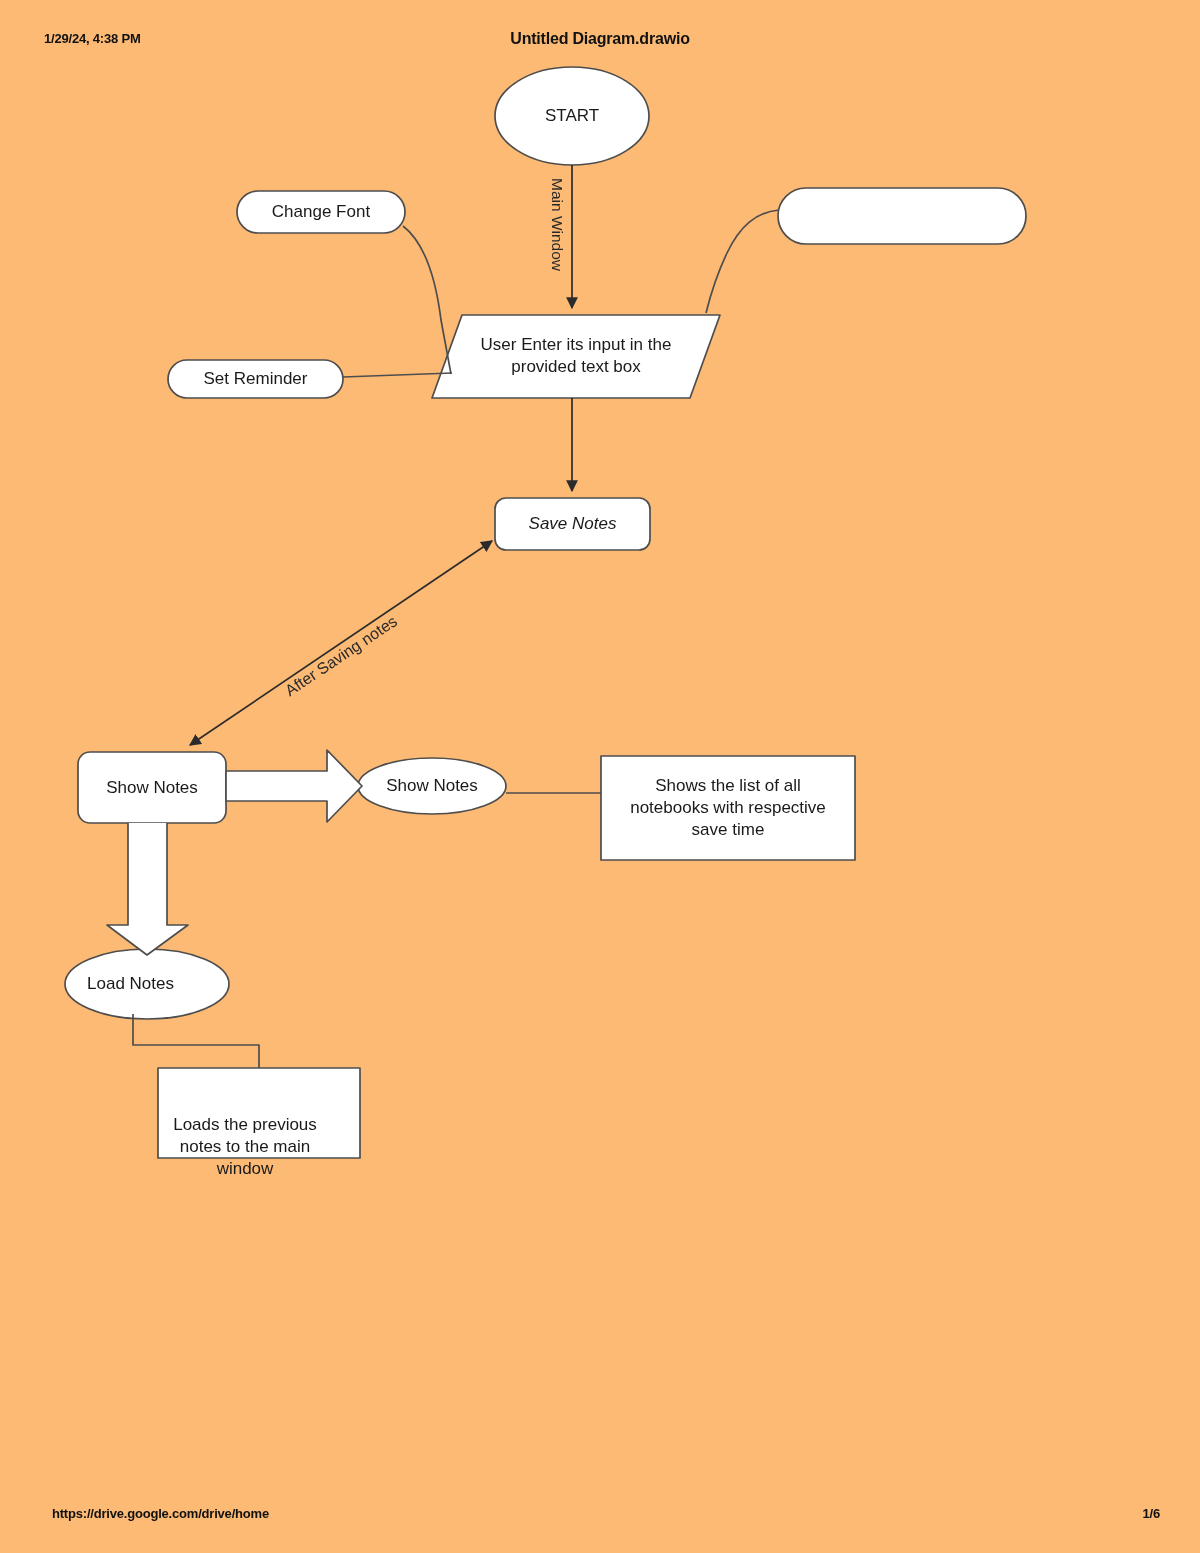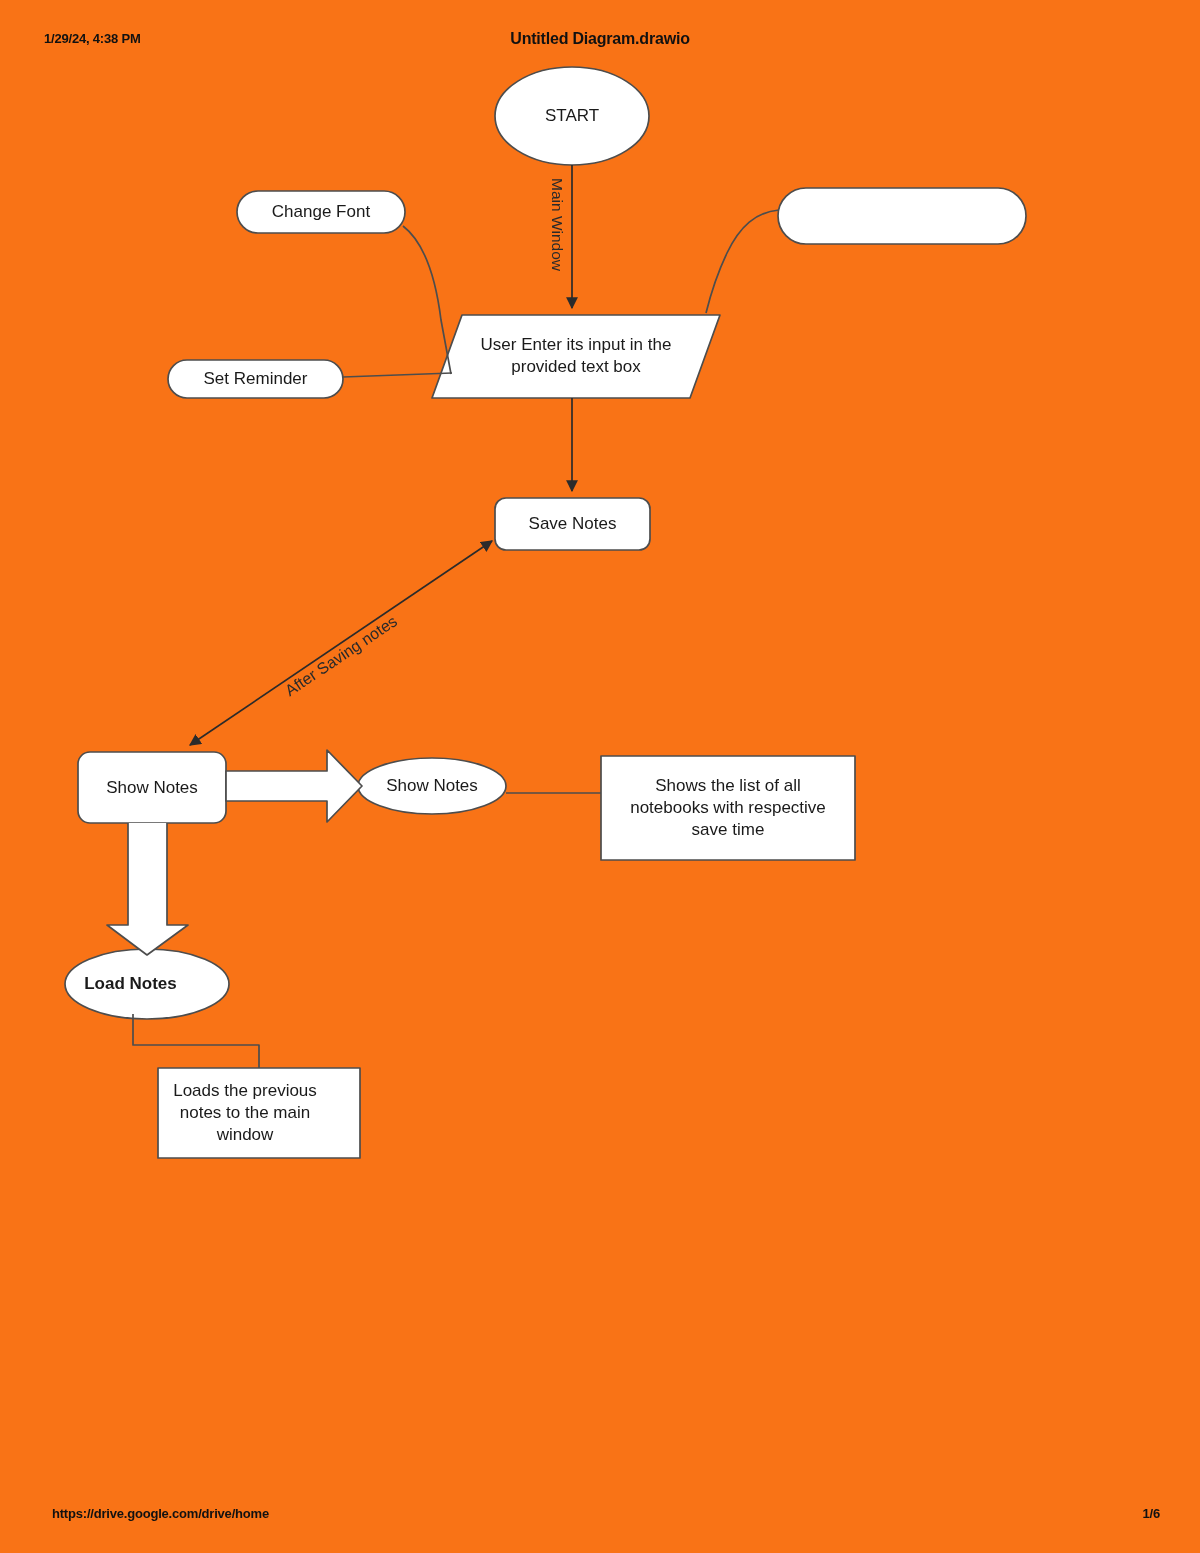--- a/index.html
+++ b/index.html
@@ -21,7 +21,7 @@
     left: 0; top: 0;
     width: 1200px;
     height: 1553px;
-    background: #f97316;
+    background: #fdba74;
   }
   .hdr {
     position: absolute;

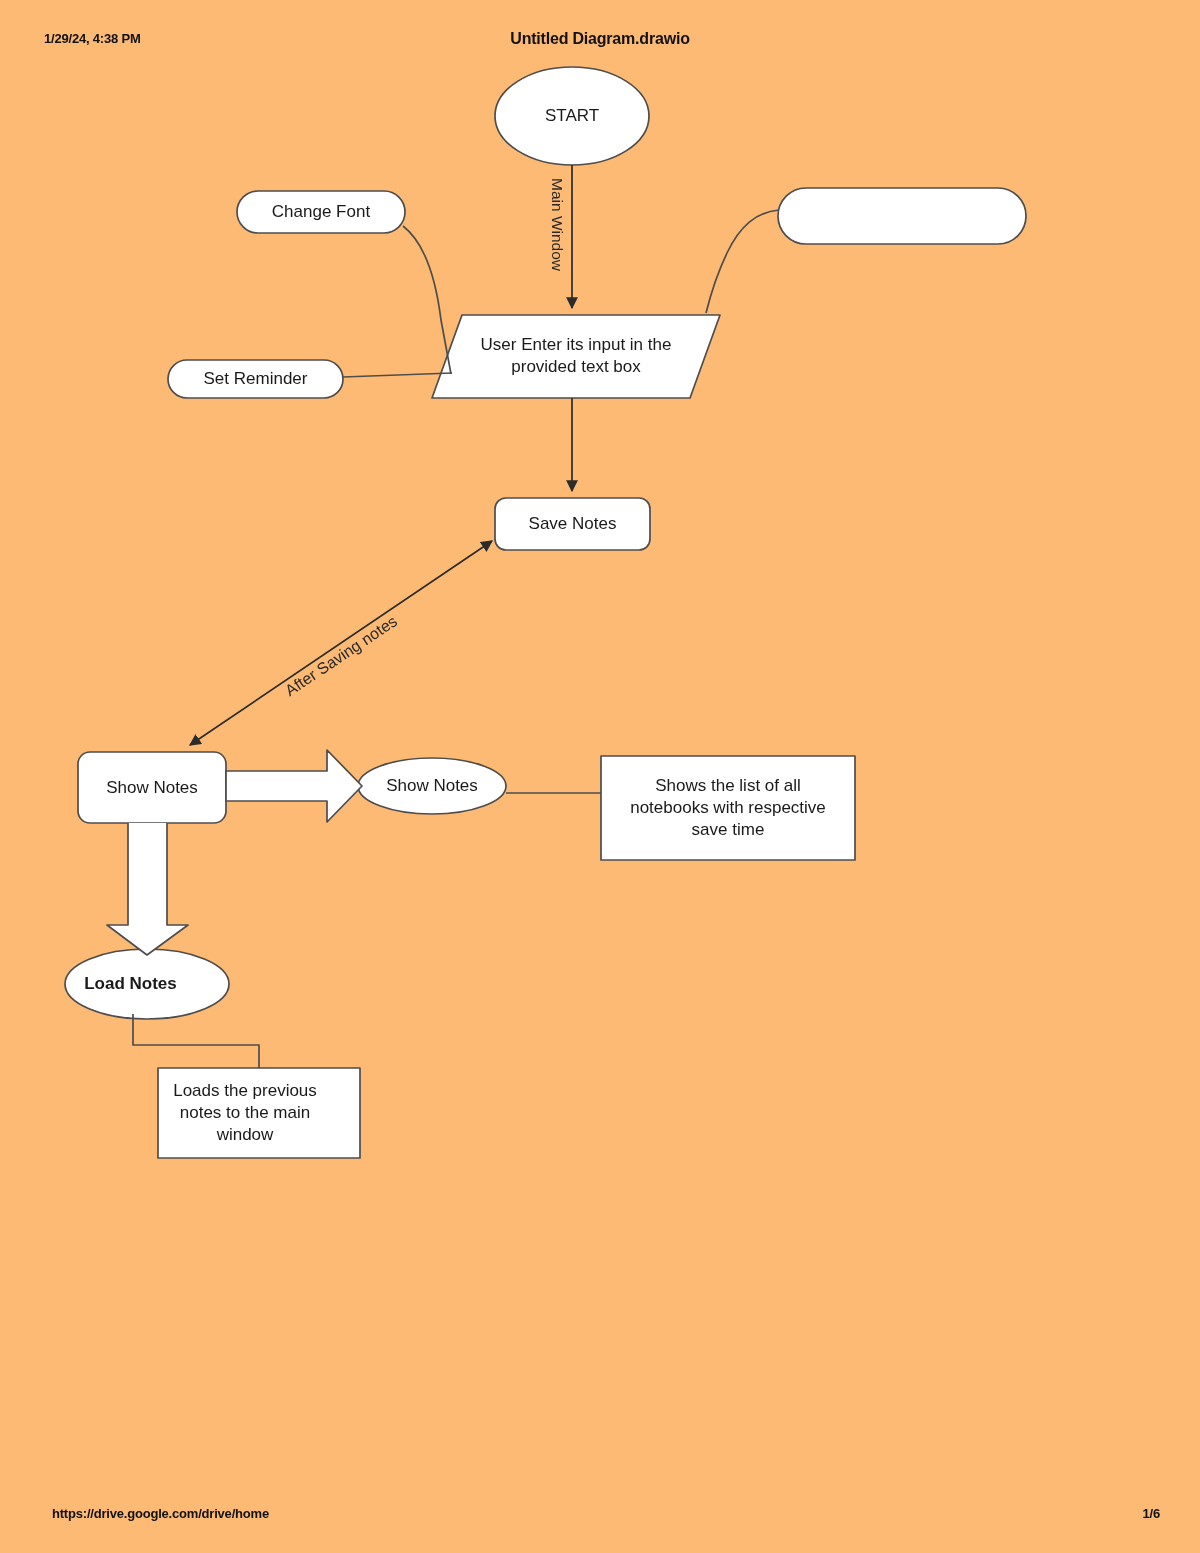--- a/index.html
+++ b/index.html
@@ -149,7 +149,7 @@
   <div class="node-label" style="left:452px; top:325px; width:248px; height:62px;">User Enter its input in the
 provided text box</div>
 
-  <div class="node-label" style="left:495px; top:498px; width:155px; height:52px;">Save Notes</div>
+  <div class="node-label" style="left:495px; top:498px; width:155px; height:52px;font-style:italic;">Save Notes</div>
 
   <div class="node-label" style="left:78px; top:752px; width:148px; height:71px;">Show Notes</div>
 

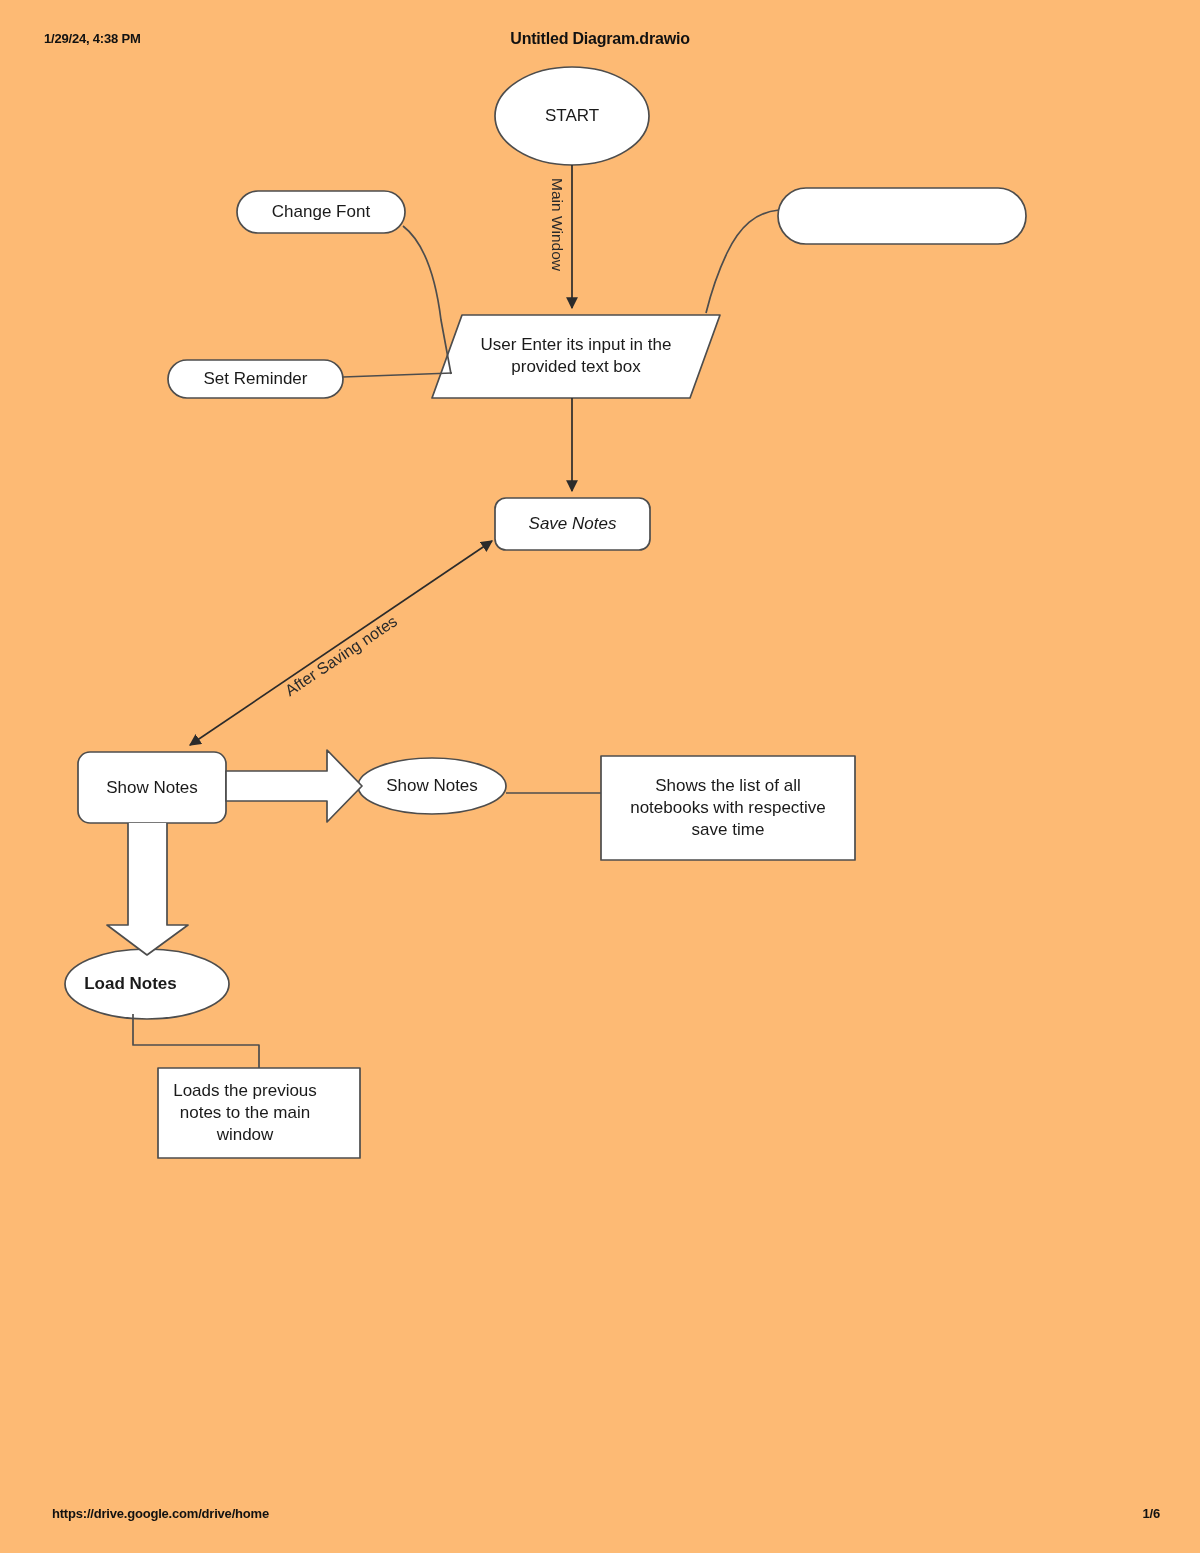--- a/index.html
+++ b/index.html
@@ -159,7 +159,7 @@
 notebooks with respective
 save time</div>
 
-  <div class="node-label" style="left:65px; top:965px; width:131px; height:38px;font-weight:bold;">Load Notes</div>
+  <div class="node-label" style="left:65px; top:965px; width:131px; height:38px;">Load Notes</div>
 
   <div class="node-label" style="left:160px; top:1073px; width:170px; height:80px;">Loads the previous
 notes to the main

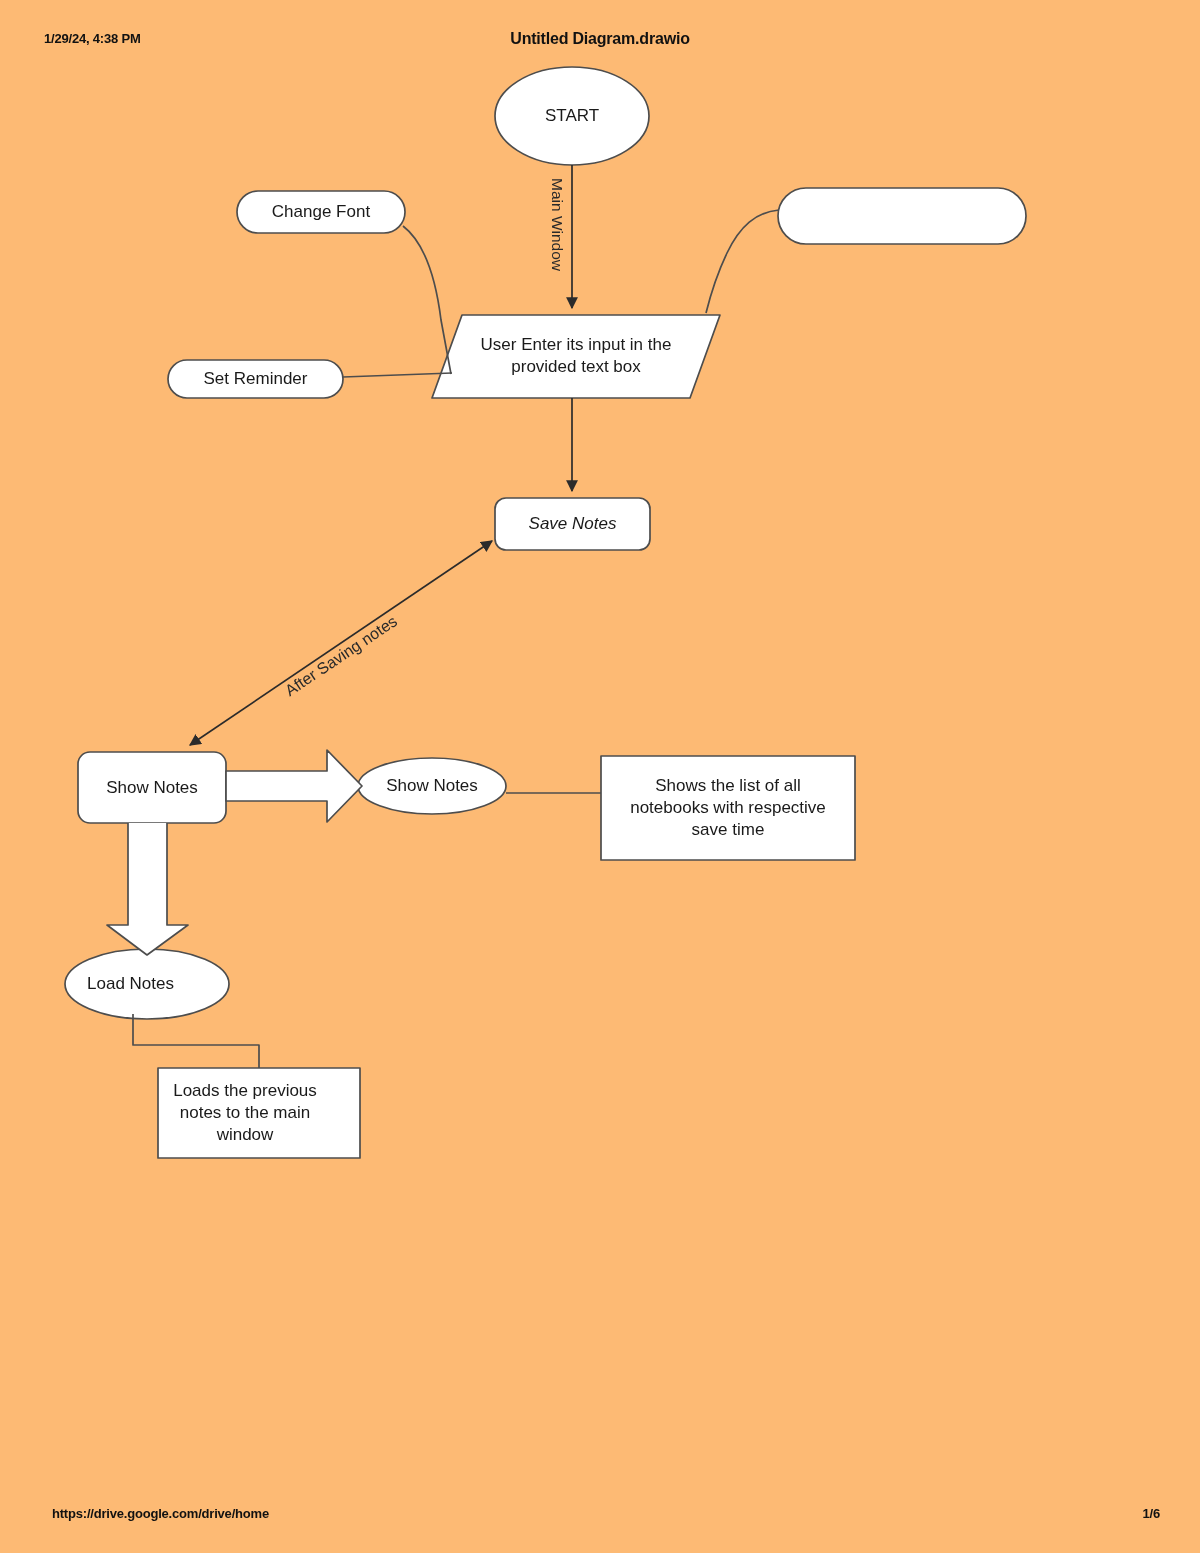--- a/index.html
+++ b/index.html
@@ -161,7 +161,7 @@
 
   <div class="node-label" style="left:65px; top:965px; width:131px; height:38px;">Load Notes</div>
 
-  <div class="node-label" style="left:160px; top:1073px; width:170px; height:80px;">Loads the previous
+  <div class="node-label" style="left:160px; top:1107px; width:170px; height:80px;">Loads the previous
 notes to the main
 window</div>
 

